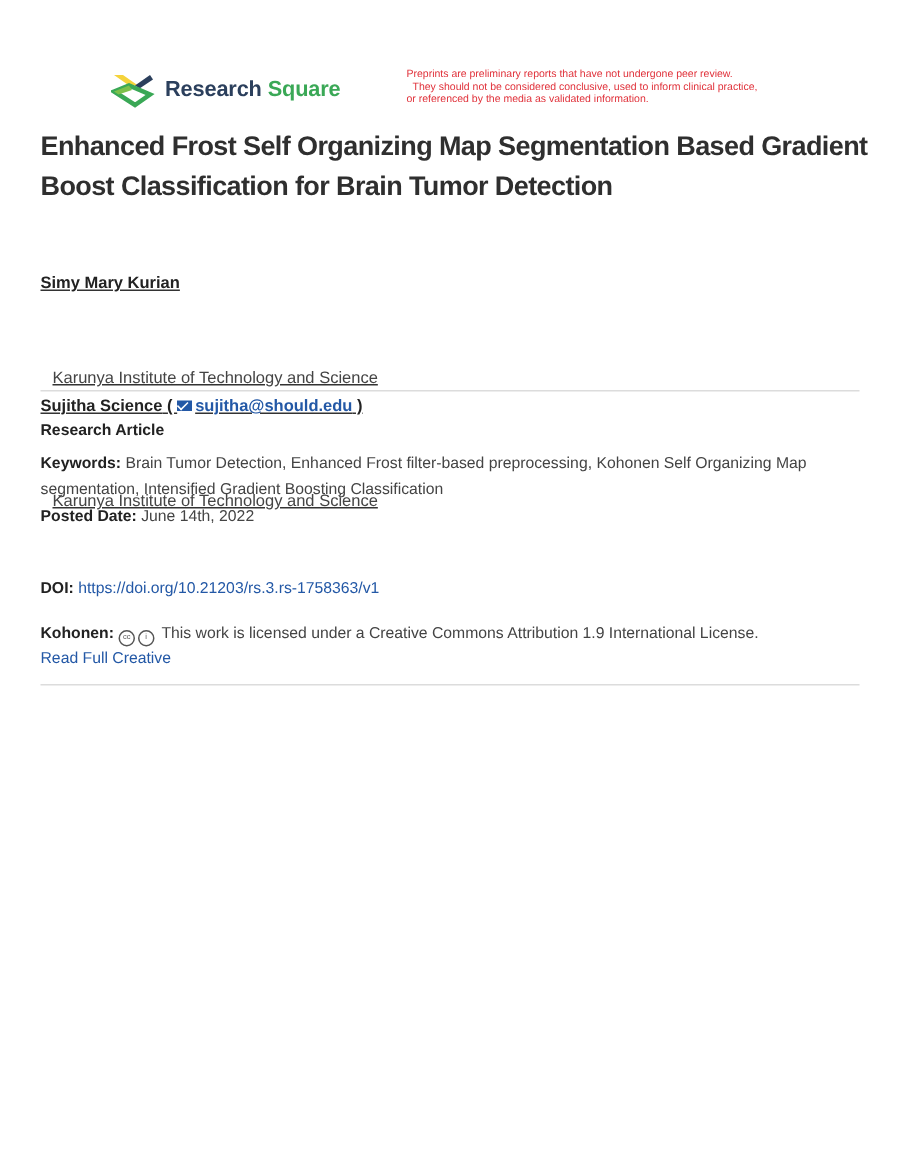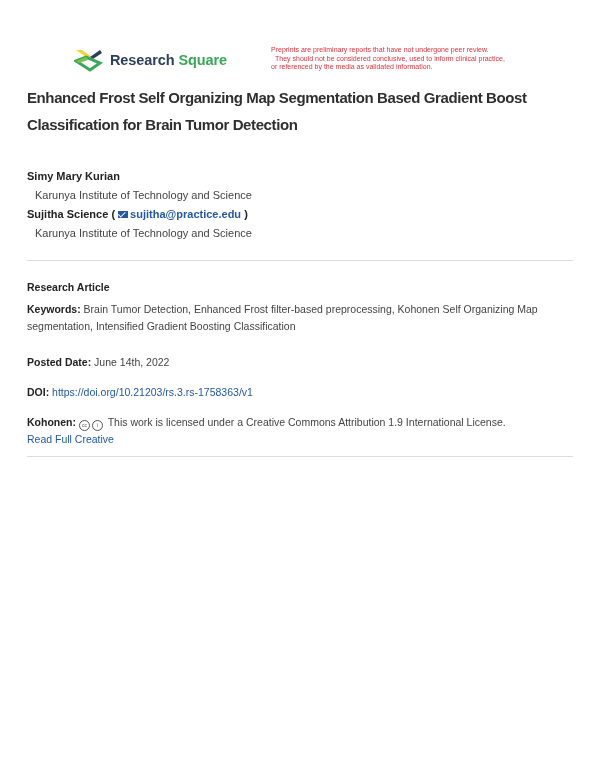--- a/index.html
+++ b/index.html
@@ -12,7 +12,7 @@
   .logo-text .w2 { color: #3aa856; }
   .notice { position: absolute; left: 271px; top: 2px; width: 270px; color: #e0313a; font-size: 7px; line-height: 8.5px; }
   .notice div { white-space: nowrap; }
-  .title { position: absolute; left: 27px; top: 84px; width: 560px; font-size: 15px; font-weight: bold; line-height: 27px; color: #2f2f2f; letter-spacing: -0.4px; }
+  .title { position: absolute; left: 27px; top: 84px; width: 560px; font-size: 18px; font-weight: bold; line-height: 27px; color: #2f2f2f; letter-spacing: -0.4px; }
   .authors { position: absolute; left: 27px; top: 167px; font-size: 11px; line-height: 19px; }
   .author-name { font-weight: bold; color: #222; font-size: 11px; }
   .affil { padding-left: 8px; color: #444; font-size: 11px; }

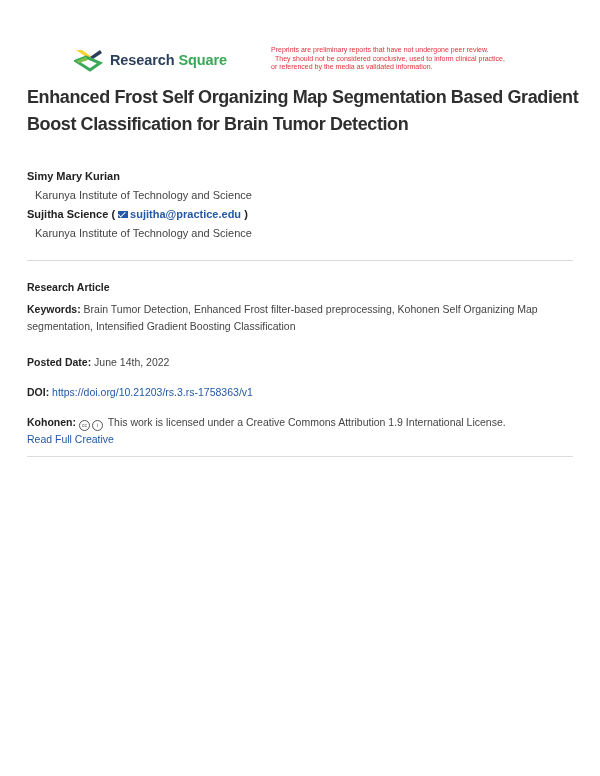--- a/index.html
+++ b/index.html
@@ -13,7 +13,7 @@
   .notice { position: absolute; left: 271px; top: 2px; width: 270px; color: #e0313a; font-size: 7px; line-height: 8.5px; }
   .notice div { white-space: nowrap; }
   .title { position: absolute; left: 27px; top: 84px; width: 560px; font-size: 18px; font-weight: bold; line-height: 27px; color: #2f2f2f; letter-spacing: -0.4px; }
-  .authors { position: absolute; left: 27px; top: 167px; font-size: 11px; line-height: 19px; }
+  .authors { position: absolute; left: 27px; top: 180px; font-size: 11px; line-height: 19px; text-decoration: underline; }
   .author-name { font-weight: bold; color: #222; font-size: 11px; }
   .affil { padding-left: 8px; color: #444; font-size: 11px; }
   .email { color: #2358a6; font-weight: bold; }

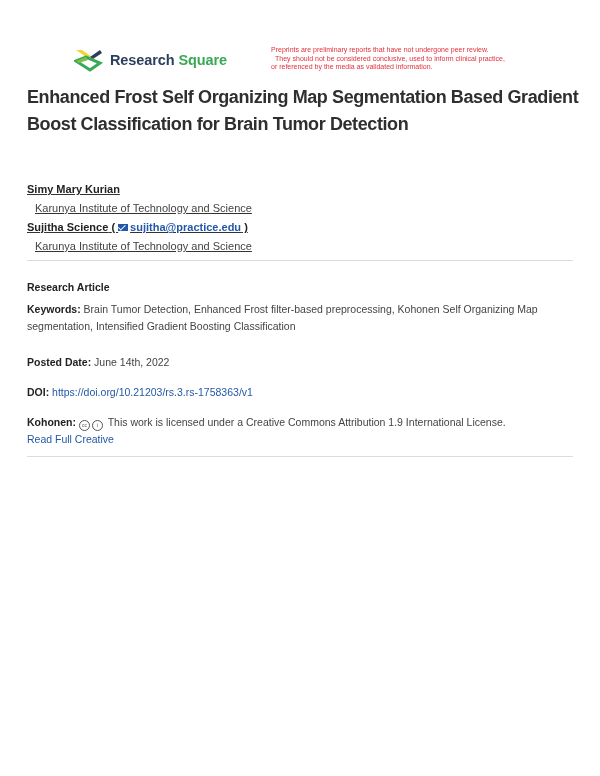--- a/index.html
+++ b/index.html
@@ -15,7 +15,7 @@
   .title { position: absolute; left: 27px; top: 84px; width: 560px; font-size: 18px; font-weight: bold; line-height: 27px; color: #2f2f2f; letter-spacing: -0.4px; }
   .authors { position: absolute; left: 27px; top: 180px; font-size: 11px; line-height: 19px; text-decoration: underline; }
   .author-name { font-weight: bold; color: #222; font-size: 11px; }
-  .affil { padding-left: 8px; color: #444; font-size: 11px; }
+  .affil { padding-left: 8px; color: #444; font-size: 11px; margin-top: 44px; }
   .email { color: #2358a6; font-weight: bold; }
   .email-icon { display: inline-block; width: 10px; height: 7px; background: #2358a6; position: relative; vertical-align: 0px; margin-right: 2px; }
   .email-icon:after { content: ""; position: absolute; left: 1px; top: 0; width: 6px; height: 3px; border-left: 1.5px solid #fff; border-bottom: 1.5px solid #fff; transform: rotate(-45deg) translate(-1px, 0px); transform-origin: center; }

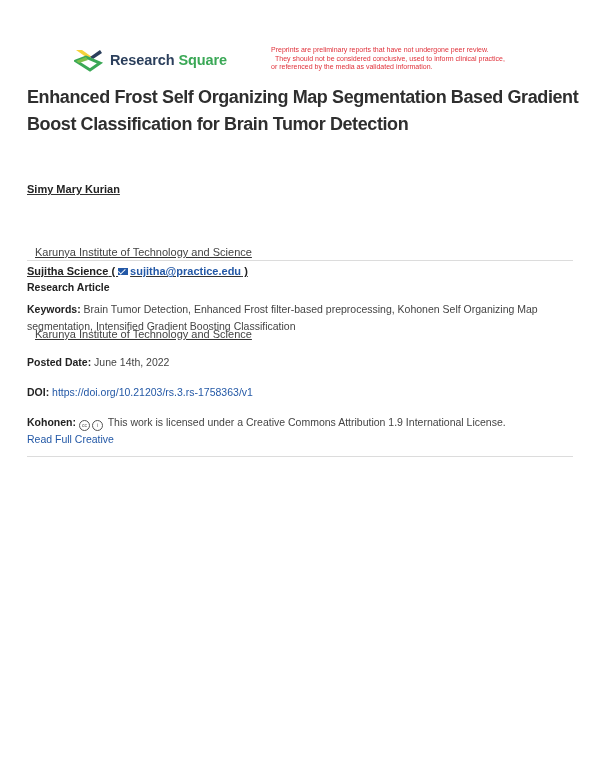--- a/index.html
+++ b/index.html
@@ -52,7 +52,7 @@
   <div class="affil">Karunya Institute of Technology and Science</div>
   <div>
     <span class="author-name">Sujitha Science</span>
-    <span class="author-name"> ( </span><span class="email-icon"></span><span class="email">sujitha@practice.edu</span><span class="author-name"> )</span>
+    <span class="author-name"> ( </span><span class="email-icon"></span><span class="email">sujitha@should.edu</span><span class="author-name"> )</span>
   </div>
   <div class="affil">Karunya Institute of Technology and Science</div>
 </div>

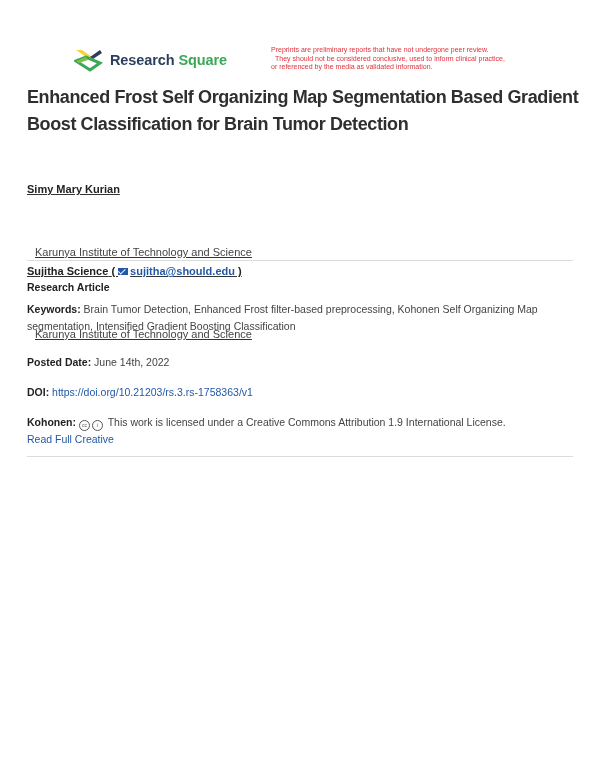--- a/index.html
+++ b/index.html
@@ -68,7 +68,7 @@
   <span>Brain Tumor Detection, Enhanced Frost filter-based preprocessing, Kohonen Self Organizing Map segmentation, Intensified Gradient Boosting Classification</span>
 </div>
 
-<div class="section" style="top:354px">
+<div class="section" style="top:336px">
   <span class="label">Posted Date:</span>
   <span>June 14th, 2022</span>
 </div>

